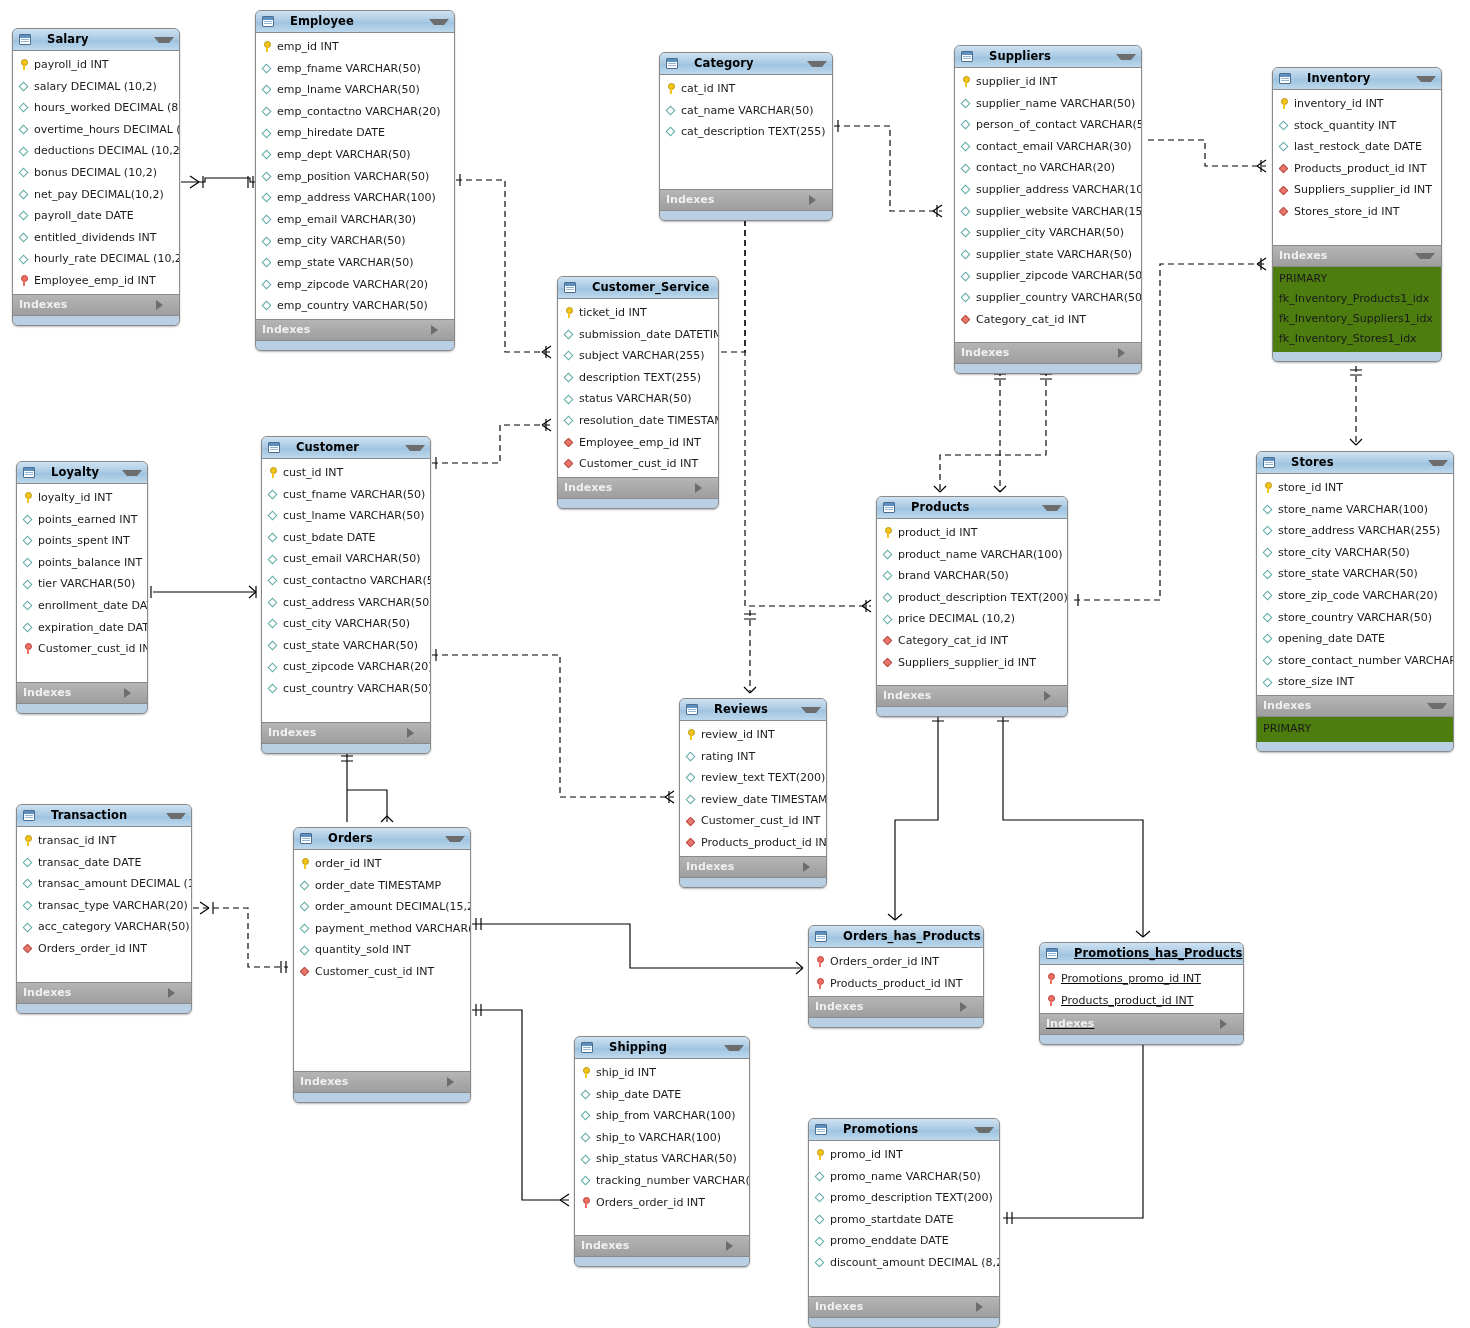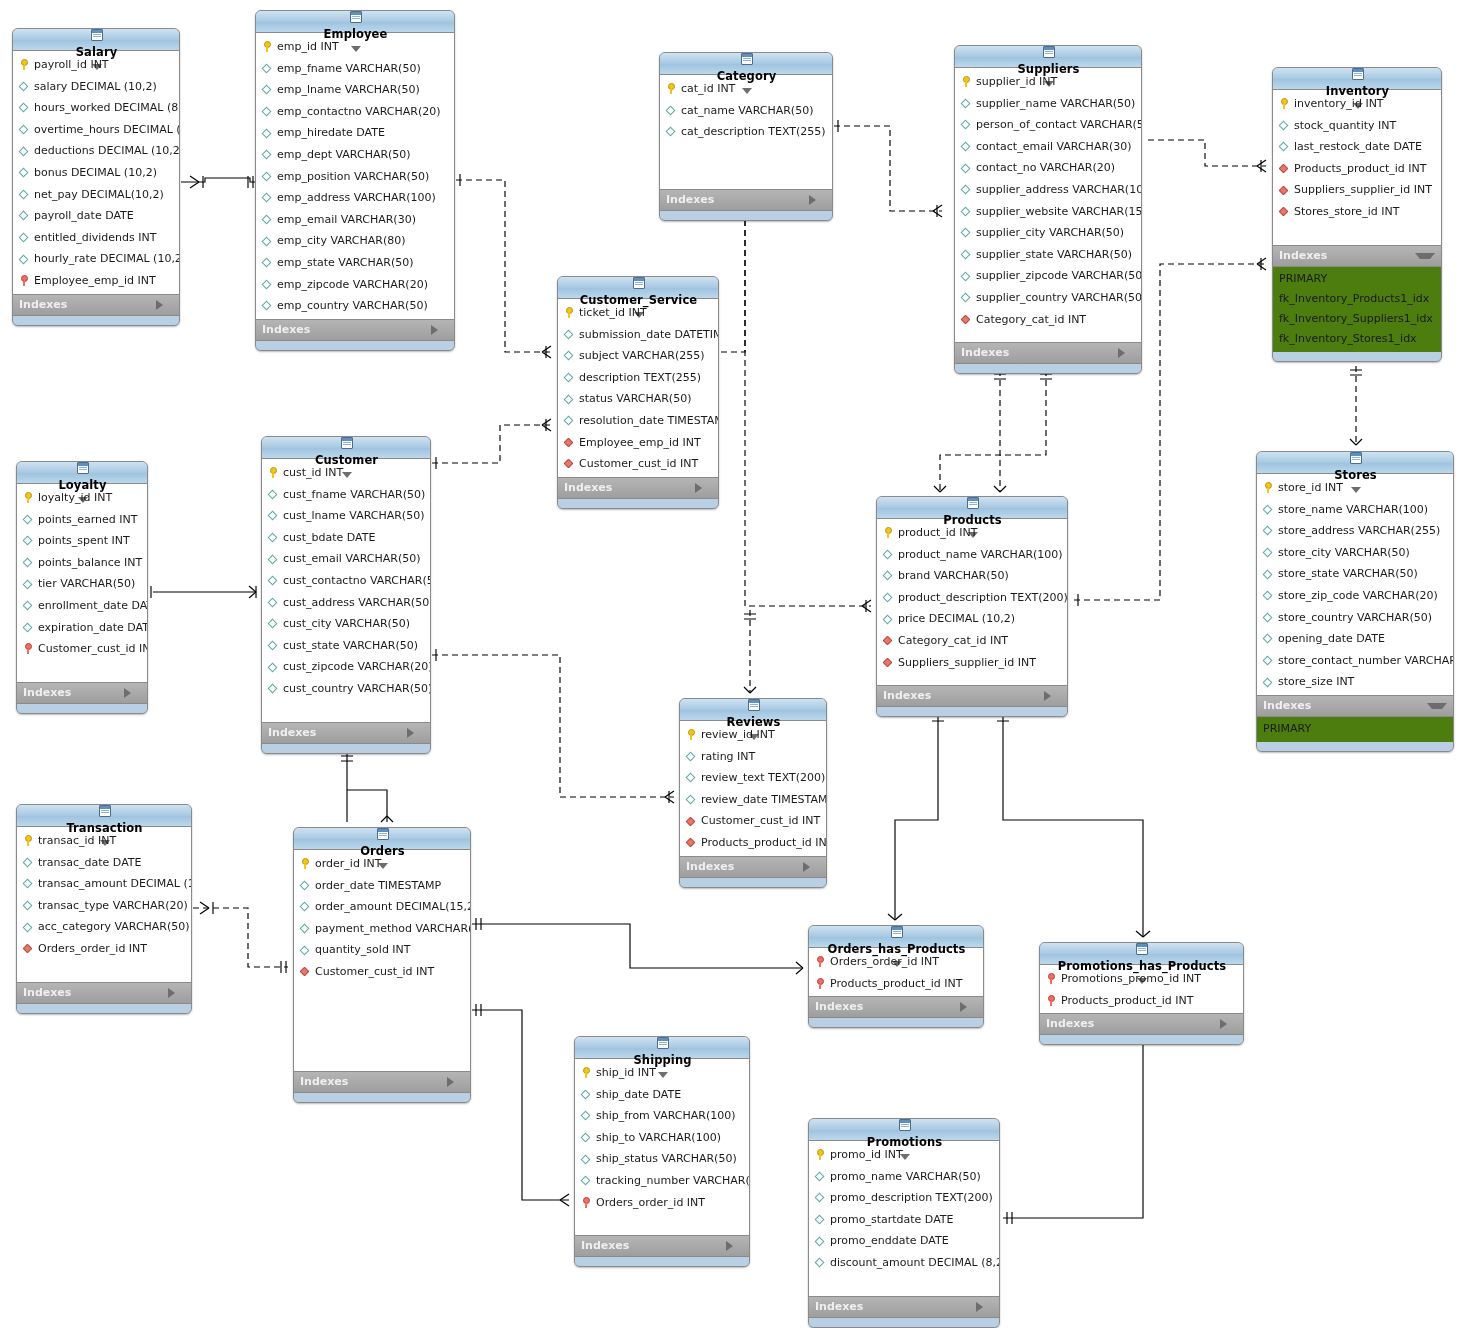--- a/index.html
+++ b/index.html
@@ -12,9 +12,9 @@
   
   .tbl{position:absolute;box-sizing:border-box;border:1px solid #8a8a8a;border-radius:6px;
        background:#b9cfe3;box-shadow:0 1px 2px rgba(0,0,0,.28);overflow:hidden;}
-  .tbl .hdr{height:21px;display:flex;align-items:center;gap:1px;padding:0 5px 0 6px;
+  .tbl .hdr{height:21px;display:flex;align-items:center;gap:16px;padding:0 5px 0 6px;
        background:linear-gradient(to bottom,#cfe2f1 0%,#a8c9e3 50%,#9dc2df 51%,#bcd8ec 100%);
-       border-bottom:1px solid #8a8a8a;flex-direction:column;}
+       border-bottom:1px solid #8a8a8a;}
   .tbl .hdr .tname{font-size:11.5px;font-weight:bold;color:#000;white-space:nowrap;
        letter-spacing:.1px;flex:1;line-height:21px;}
   .ticon{width:12px;height:11px;flex:0 0 12px;border:1px solid #4a6d91;background:#fff;

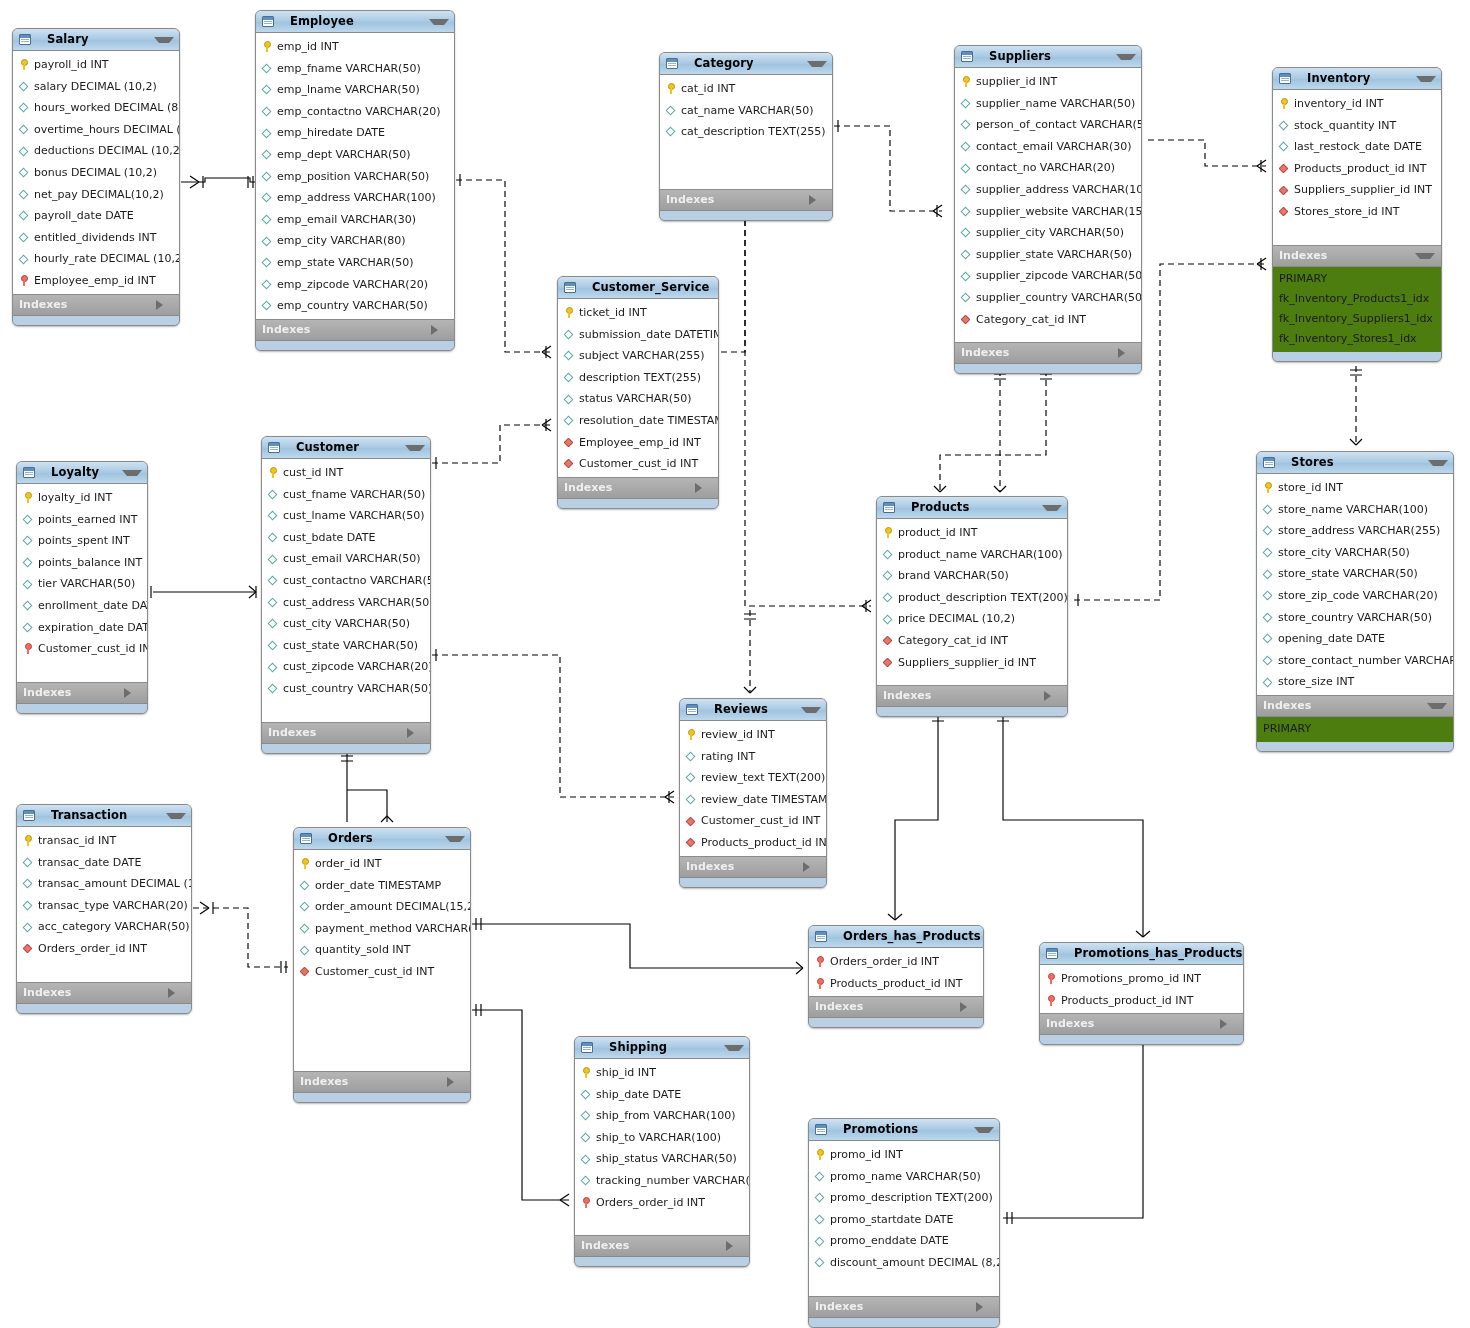--- a/index.html
+++ b/index.html
@@ -267,7 +267,7 @@
           </div>
           <div class="col">
             <span class="g plain"></span>
-            <span class="nm">emp_city VARCHAR(80)</span>
+            <span class="nm">emp_city VARCHAR(50)</span>
           </div>
           <div class="col">
             <span class="g plain"></span>

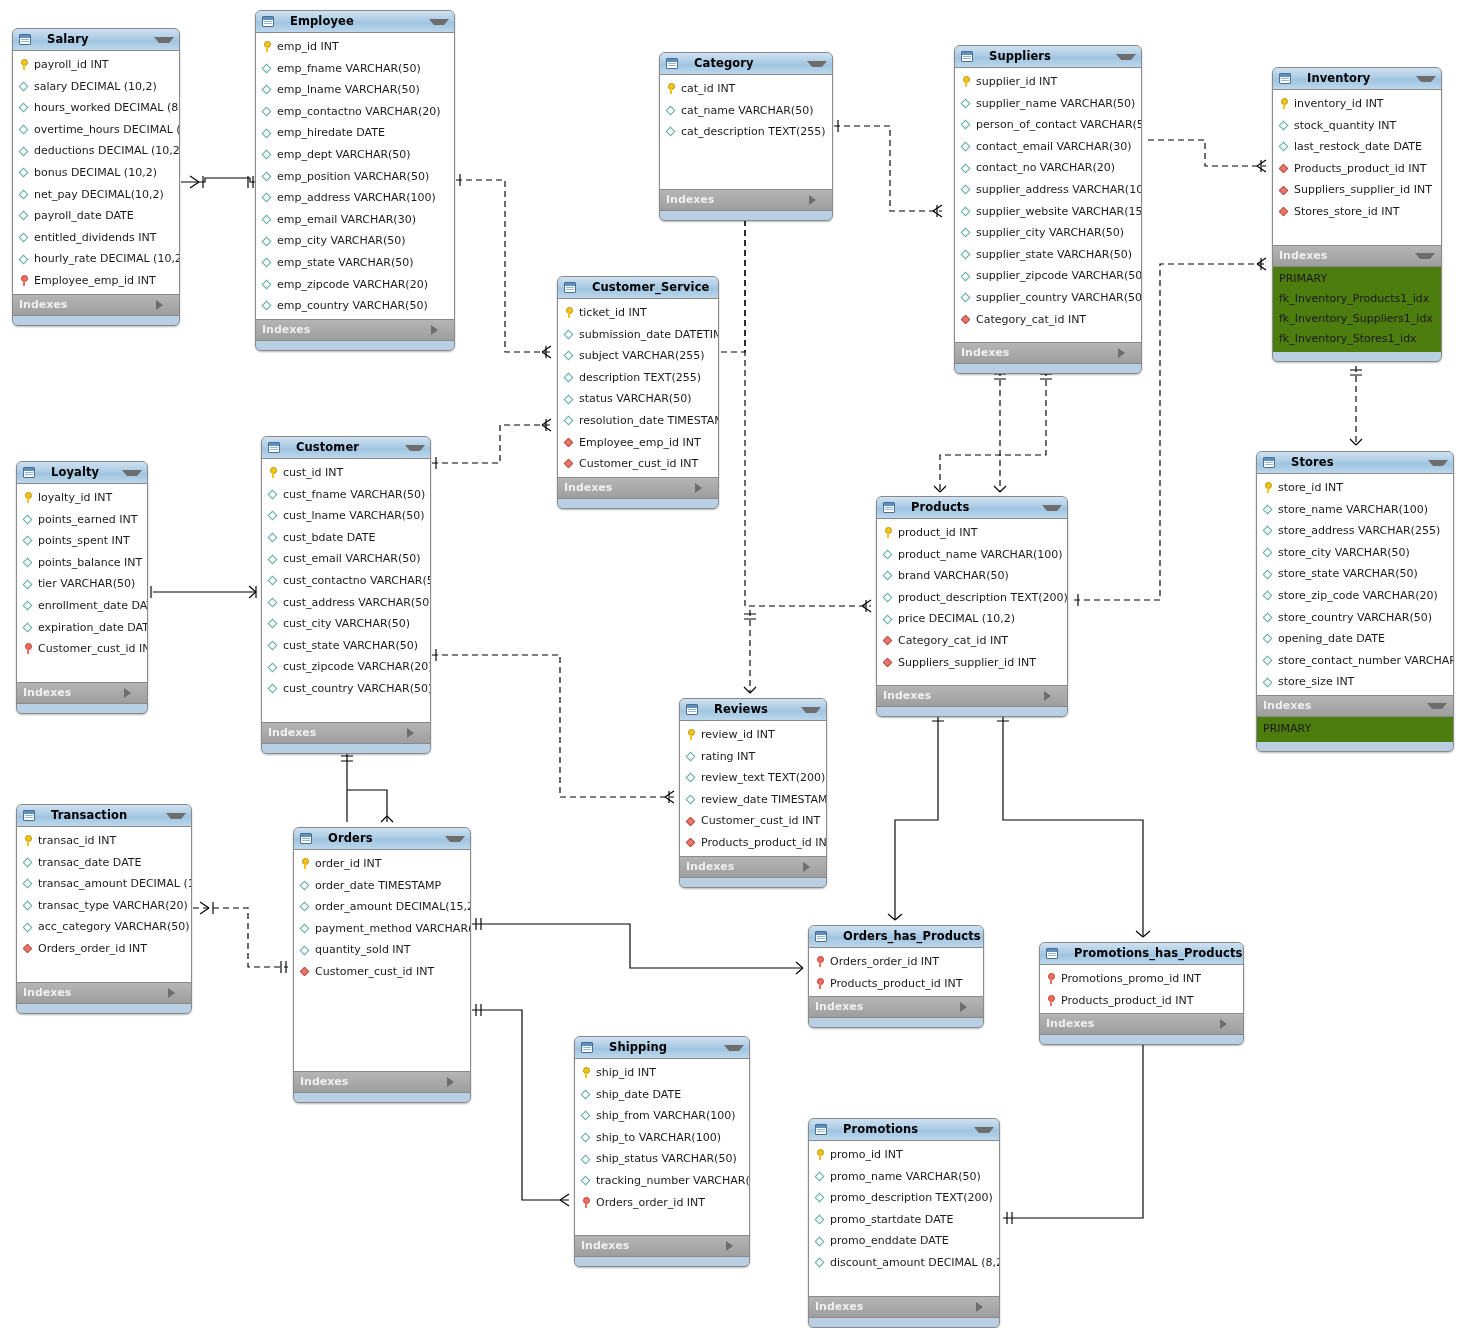--- a/index.html
+++ b/index.html
@@ -805,7 +805,7 @@
         </div>
         <div class="foot"></div>
       </div>
-      <div class="tbl" style="left: 1039px; top: 942px; width: 205px;">
+      <div class="tbl" style="left: 1039px; top: 942px; width: 205px; text-decoration: underline;">
         <div class="hdr">
           <span class="ticon"></span>
           <span class="tname">Promotions_has_Products</span>

